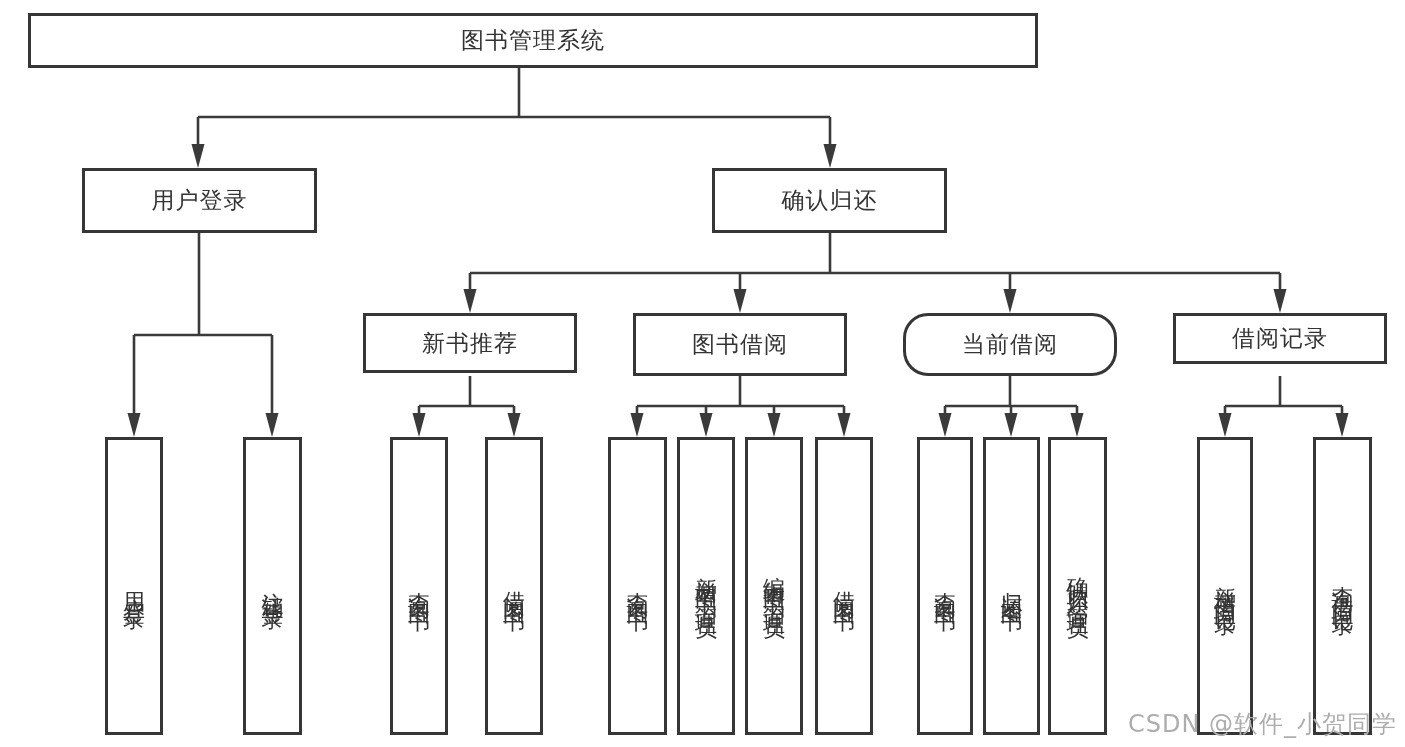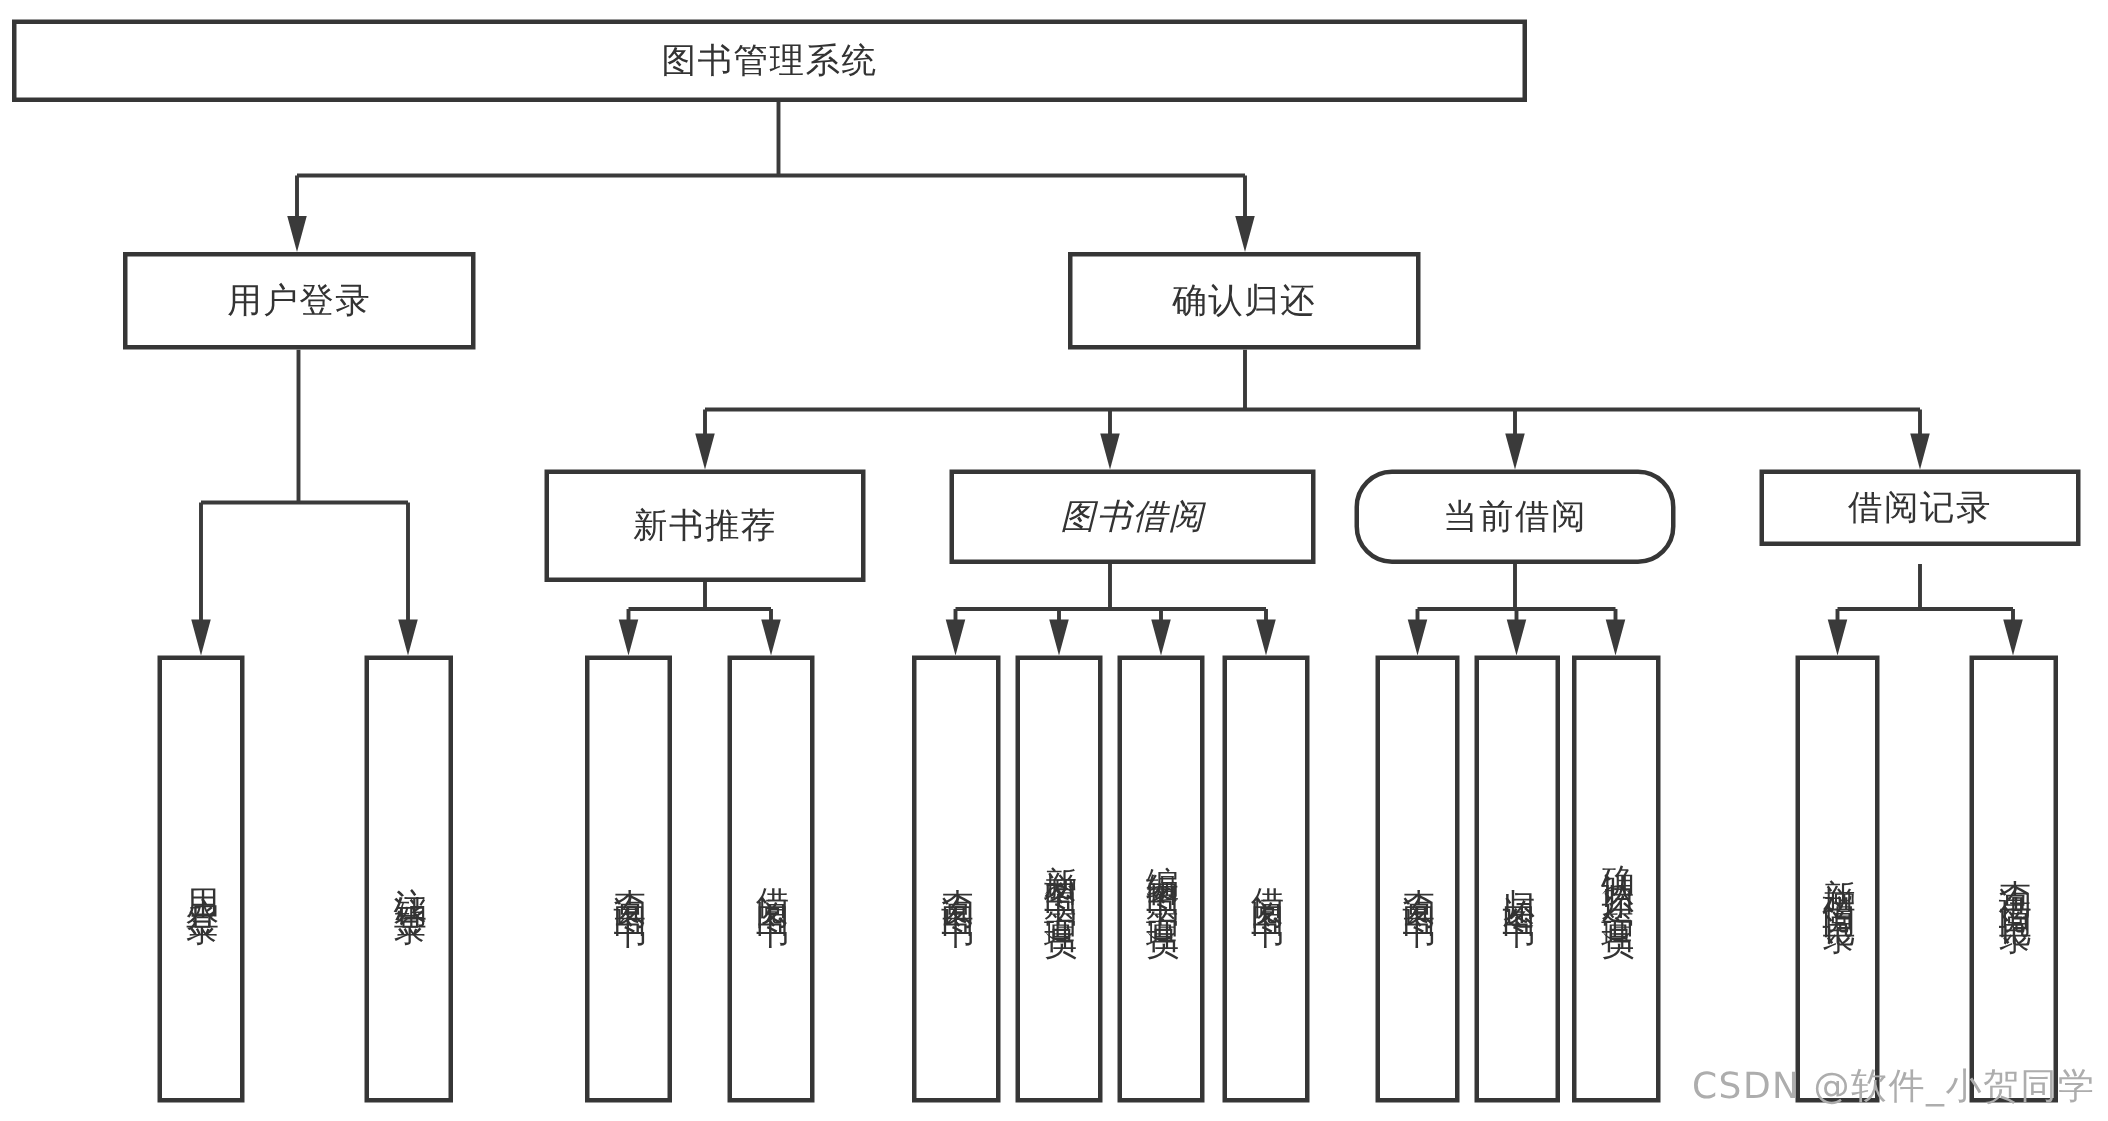--- a/index.html
+++ b/index.html
@@ -56,7 +56,7 @@
     line-height: 1;
   }
   
-  .n-root   { left: 8px;   top: 13px;  width: 1010px; height: 55px; }
+  .n-root   { left: 28px;   top: 13px;  width: 1010px; height: 55px; }
   .n-login  { left: 82px;   top: 168px; width: 235px;  height: 65px; }
   .n-mgmt   { left: 712px;  top: 168px; width: 235px;  height: 65px; }
   .n-newb   { left: 363px;  top: 313px; width: 214px;  height: 75px; }

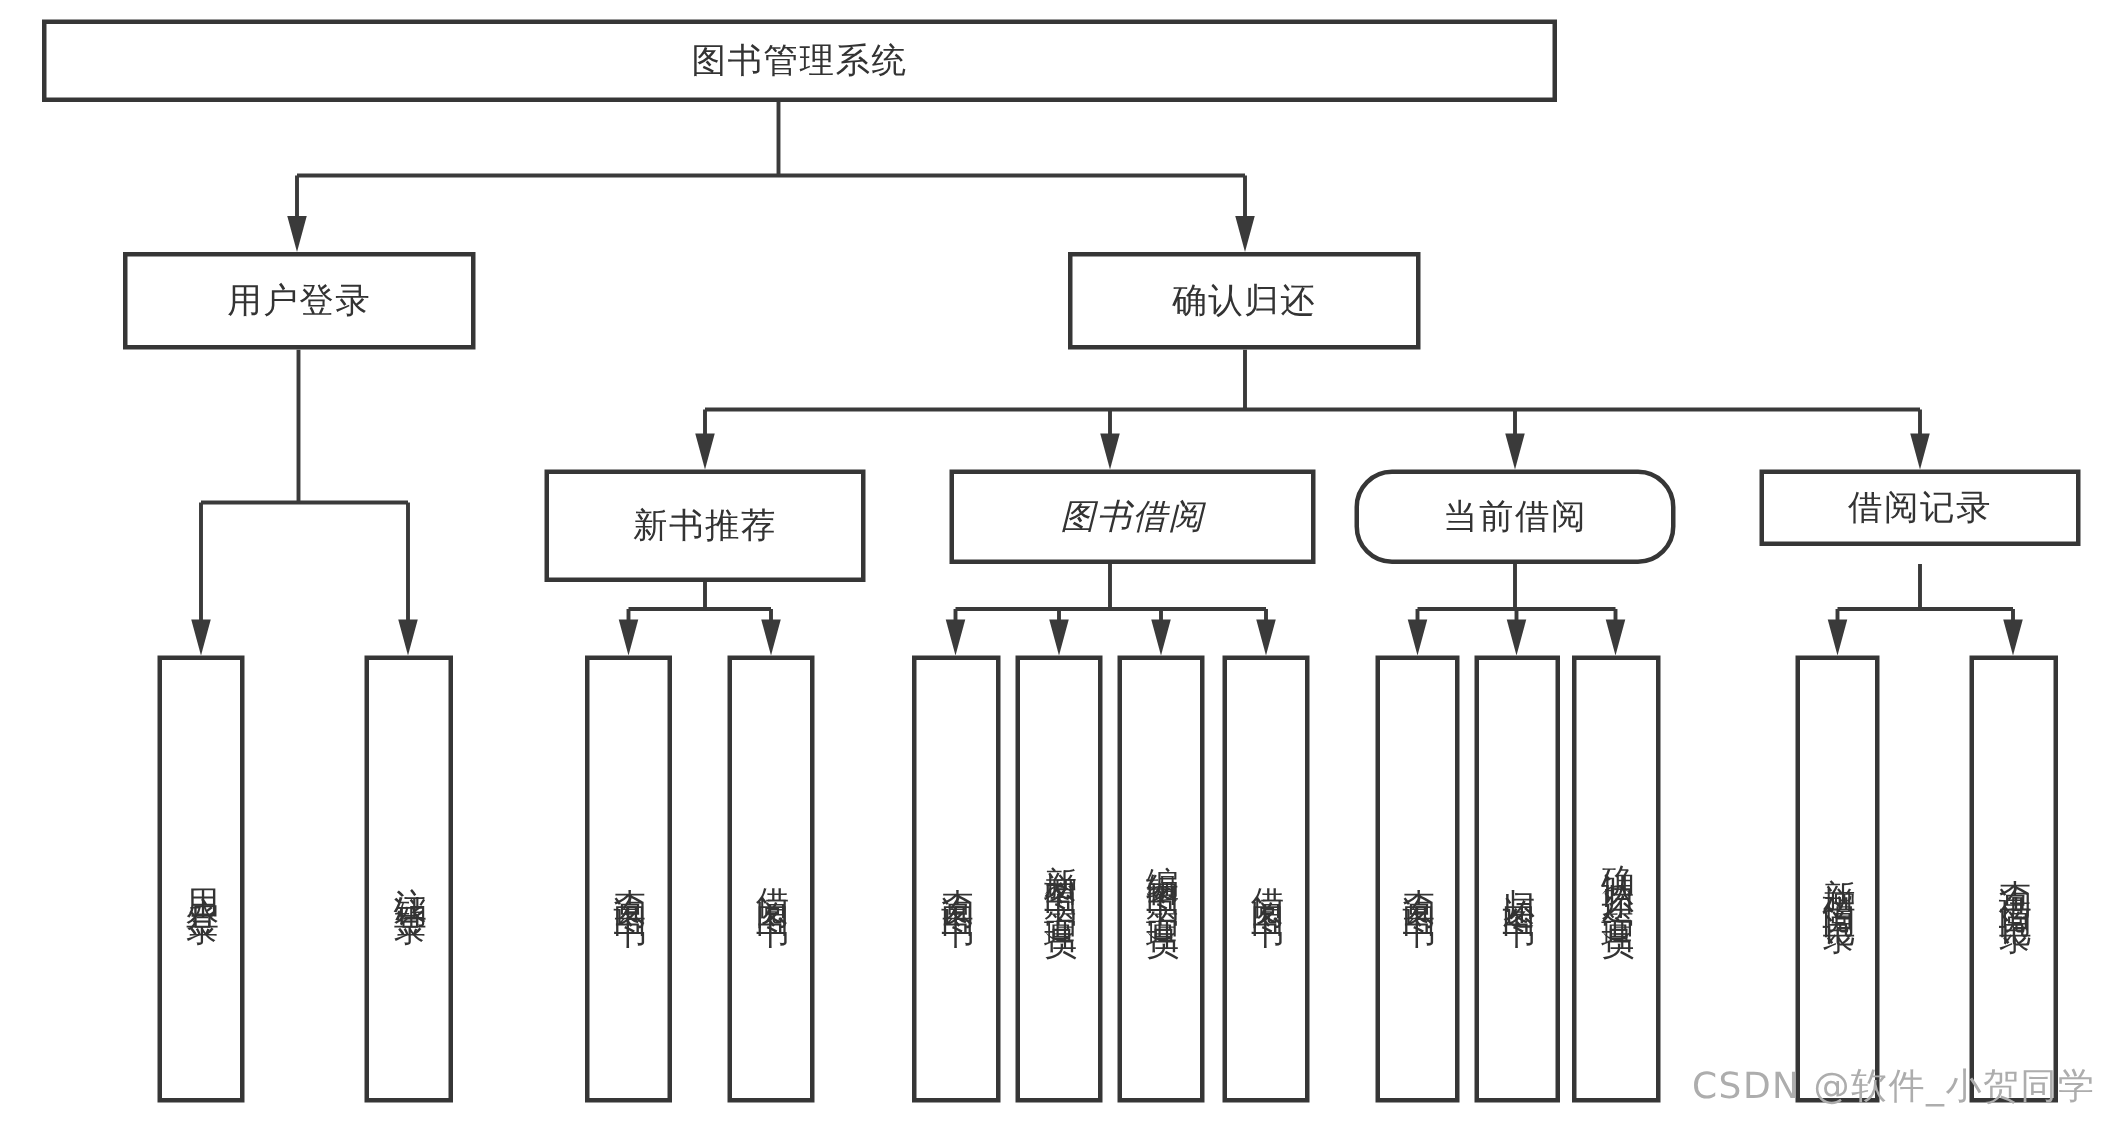--- a/index.html
+++ b/index.html
@@ -59,7 +59,7 @@
   .n-root   { left: 28px;   top: 13px;  width: 1010px; height: 55px; }
   .n-login  { left: 82px;   top: 168px; width: 235px;  height: 65px; }
   .n-mgmt   { left: 712px;  top: 168px; width: 235px;  height: 65px; }
-  .n-newb   { left: 363px;  top: 313px; width: 214px;  height: 75px; }
+  .n-newb   { left: 363px;  top: 313px; width: 214px;  height: 60px; }
   .n-borrow { left: 633px;  top: 313px; width: 244px;  height: 63px; font-style: italic; }
   .n-curr   { left: 903px;  top: 313px; width: 214px;  height: 63px; border-radius: 25px; }
   .n-rec    { left: 1173px; top: 313px; width: 214px;  height: 51px; }

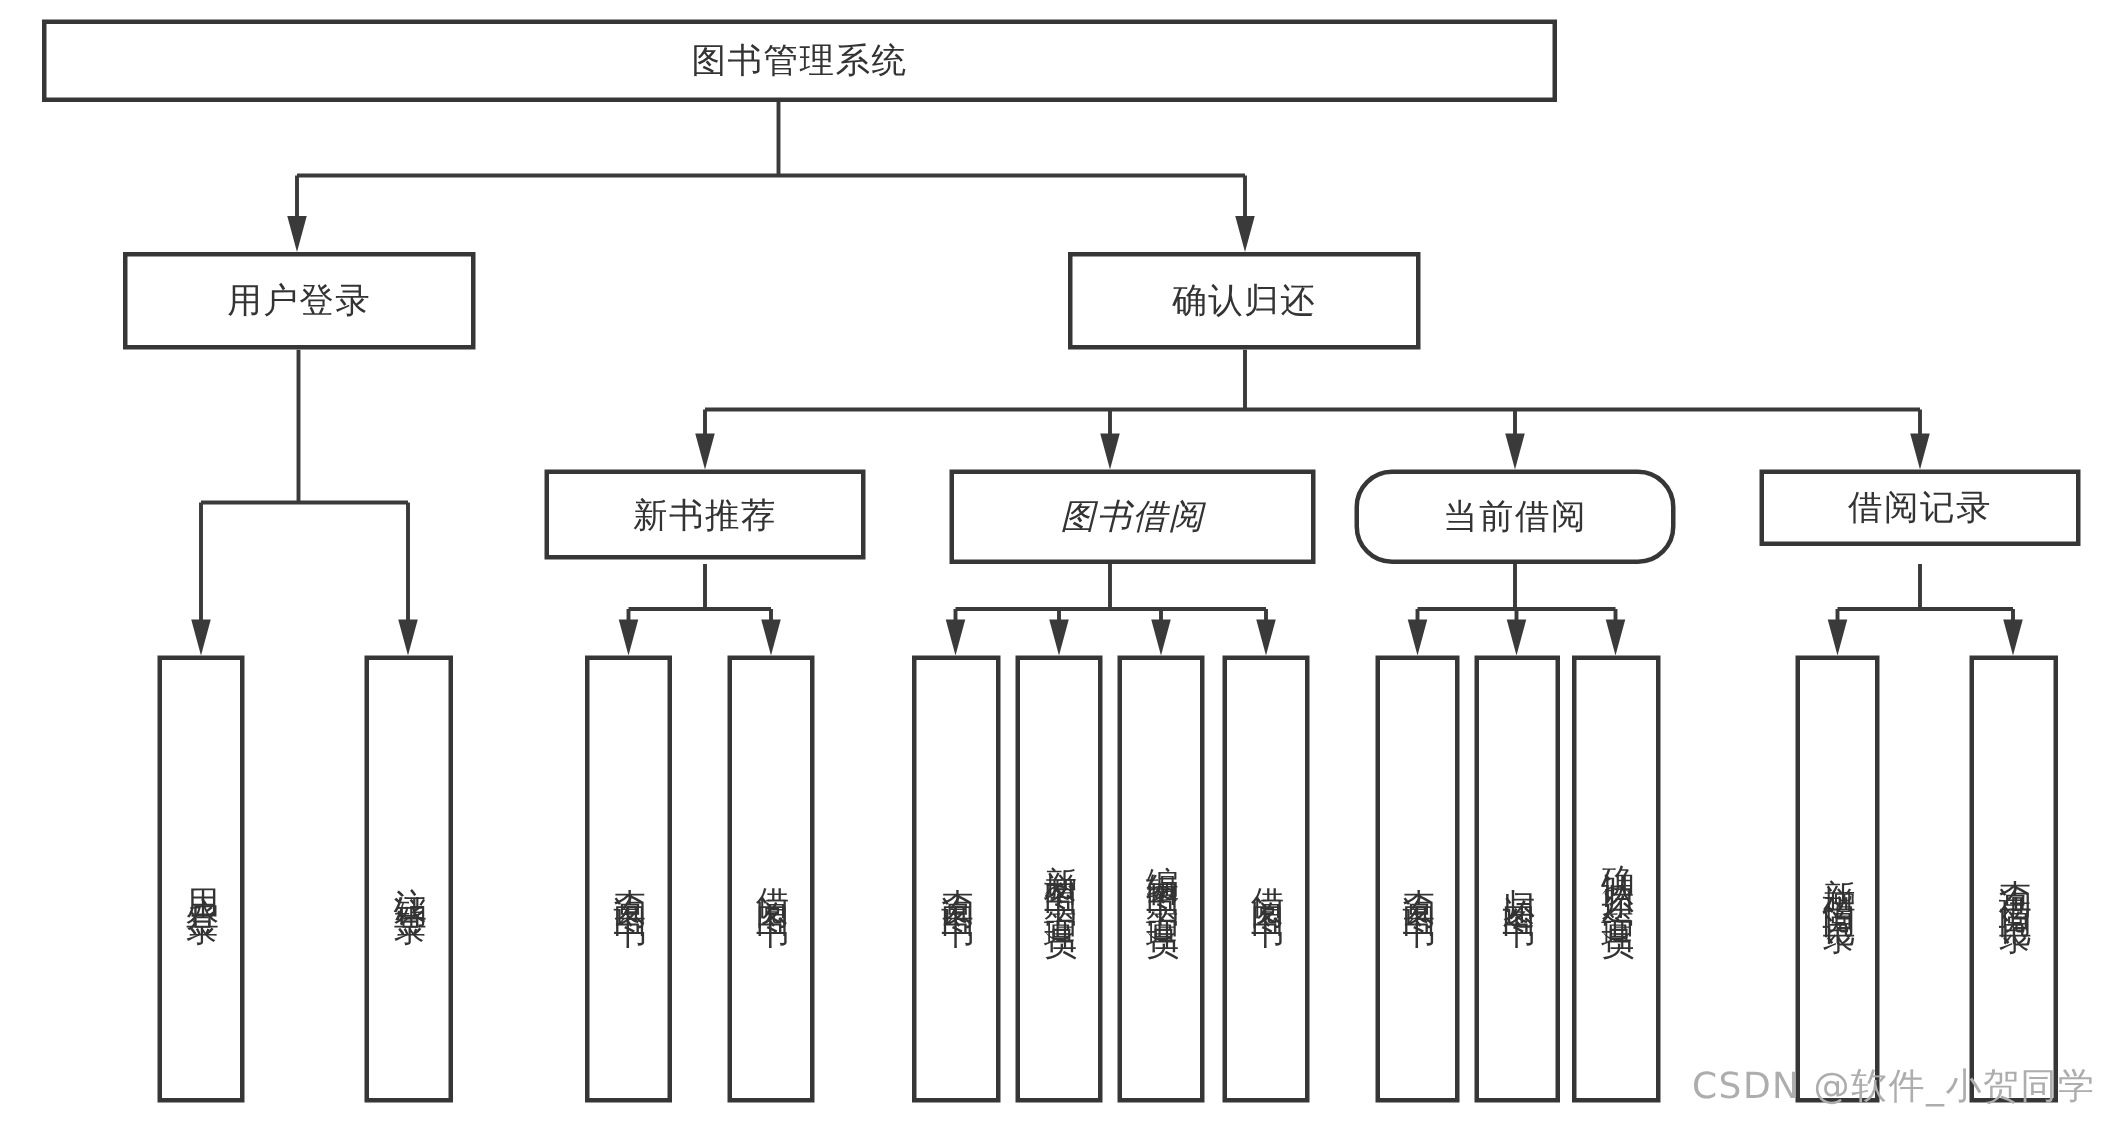--- a/index.html
+++ b/index.html
@@ -60,7 +60,7 @@
   .n-login  { left: 82px;   top: 168px; width: 235px;  height: 65px; }
   .n-mgmt   { left: 712px;  top: 168px; width: 235px;  height: 65px; }
   .n-newb   { left: 363px;  top: 313px; width: 214px;  height: 60px; }
-  .n-borrow { left: 633px;  top: 313px; width: 244px;  height: 63px; font-style: italic; }
+  .n-borrow { left: 633px;  top: 313px; width: 214px;  height: 63px; }
   .n-curr   { left: 903px;  top: 313px; width: 214px;  height: 63px; border-radius: 25px; }
   .n-rec    { left: 1173px; top: 313px; width: 214px;  height: 51px; }
   

